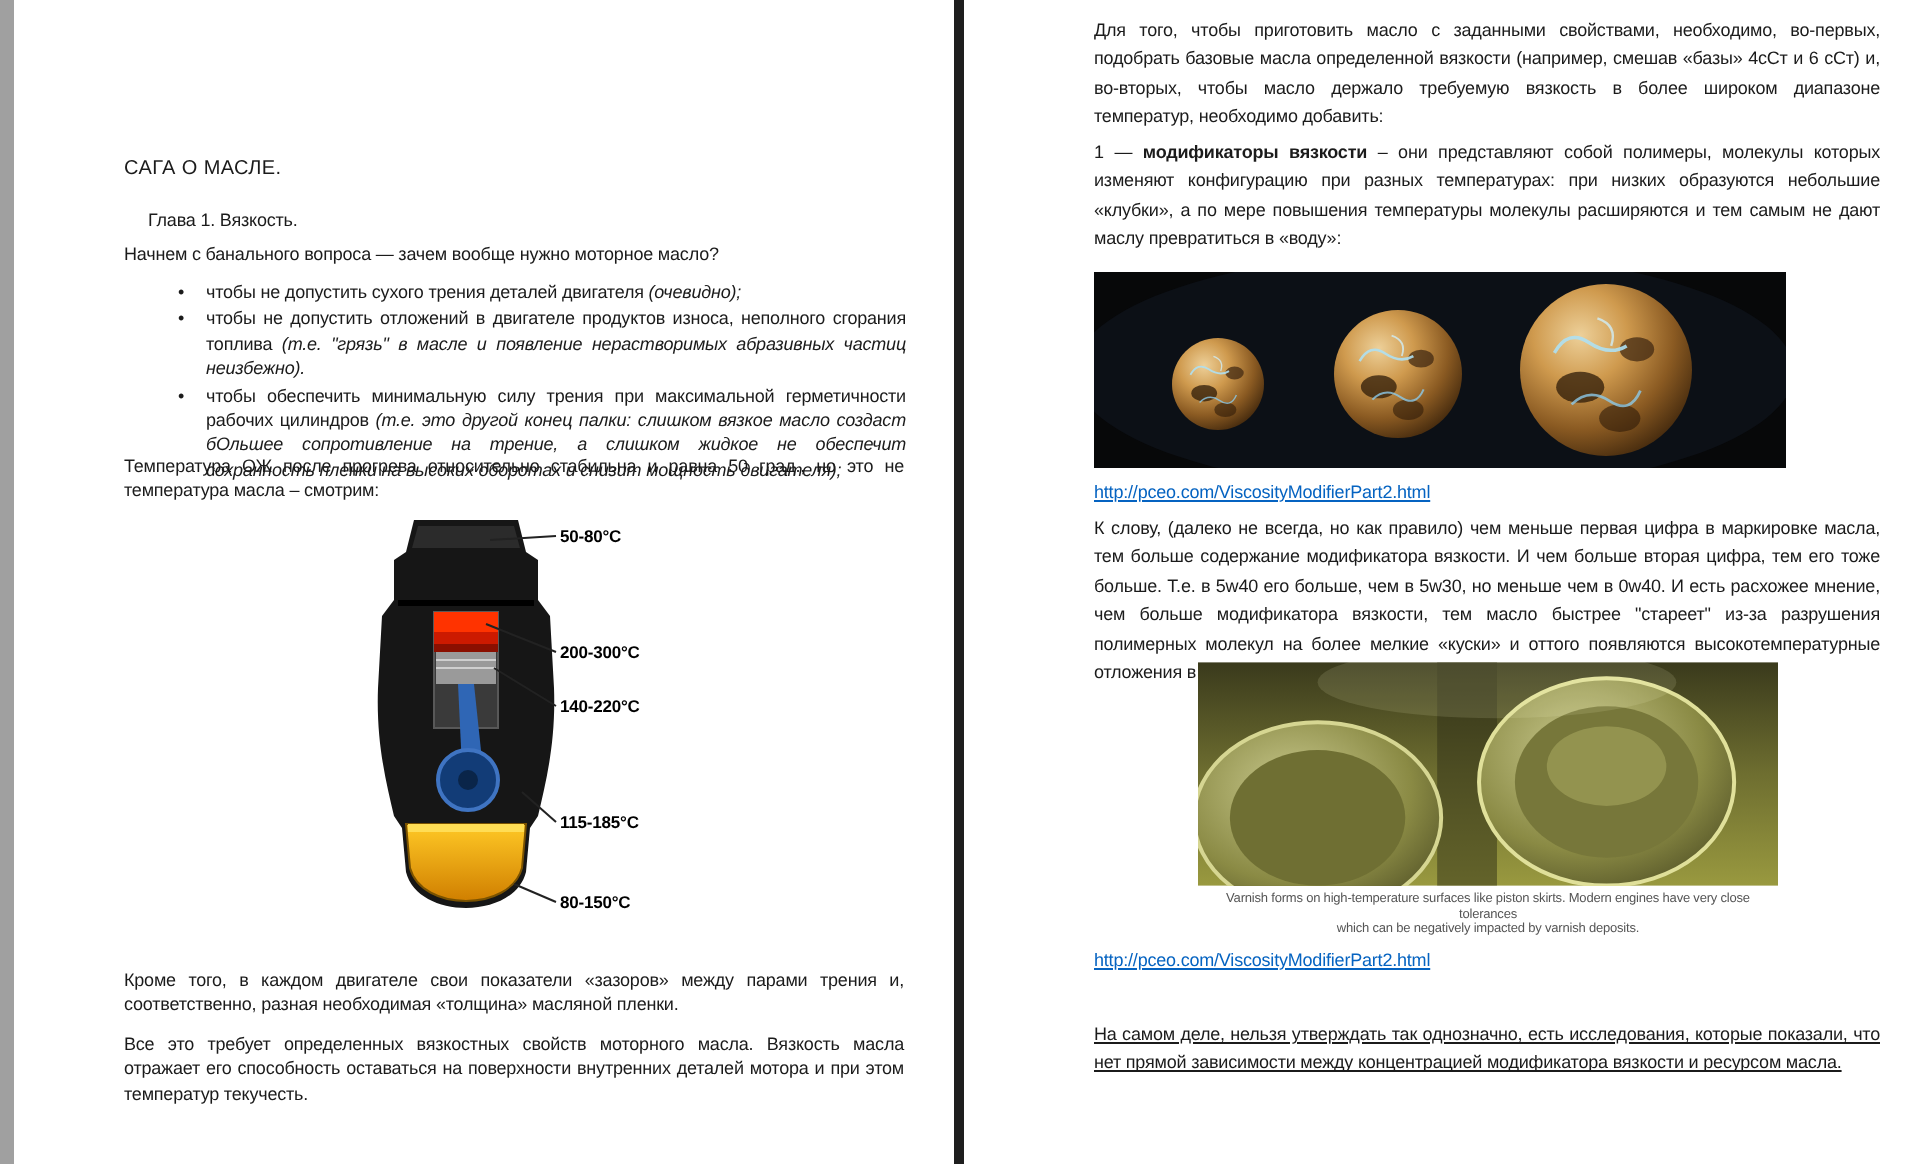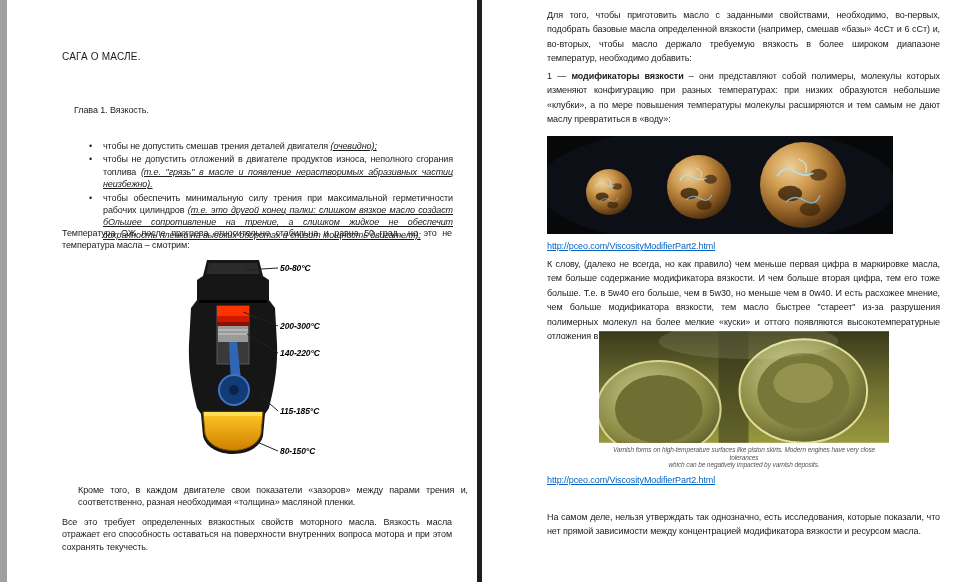--- a/index.html
+++ b/index.html
@@ -15,7 +15,7 @@
   .lh-l{line-height:12.4px;}
   .lh-r{line-height:14.4px;}
   .just{text-align:justify;}
-  .doc-title{font-size:10px;letter-spacing:0.2px;}
+  .doc-title{font-size:10px;letter-spacing:0.2px;margin-top:28px;}
   ul.bullets{margin:0;padding:0;list-style:none;width:350px;}
   ul.bullets li{position:relative;margin:0 0 1px 0;text-align:justify;line-height:12.4px;}
   ul.bullets li::before{content:"\2022";position:absolute;left:-14px;top:0;}

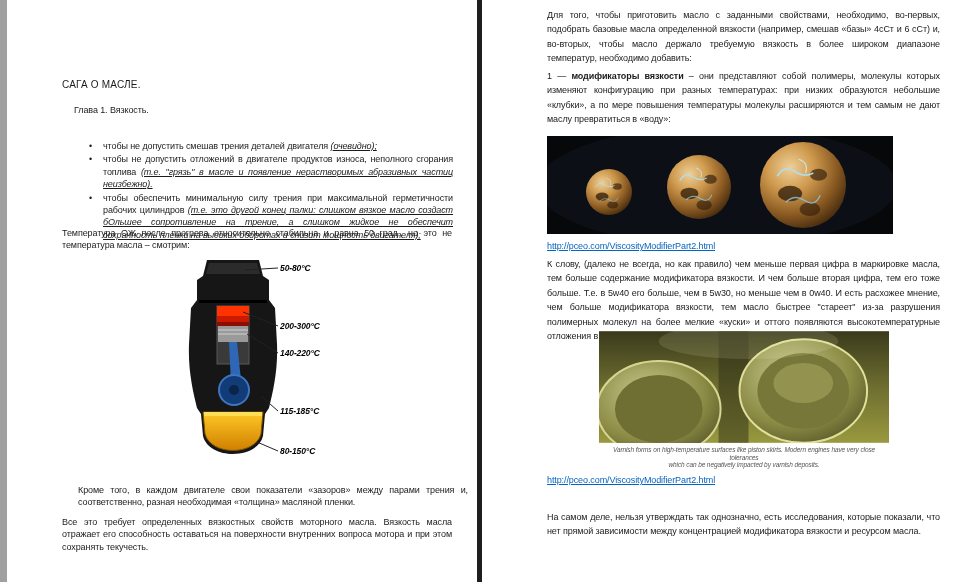--- a/index.html
+++ b/index.html
@@ -38,6 +38,7 @@
 
     <div class="blk lh-l" style="left:55px;top:104px;margin-left:12px;">Глава 1. Вязкость.</div>
 
+    <div class="blk lh-l" style="left:55px;top:121px;width:390px;">Начнем с банального вопроса — зачем вообще нужно моторное масло?</div>
 
     <ul class="bullets blk" style="left:96px;top:140px;">
       <li>

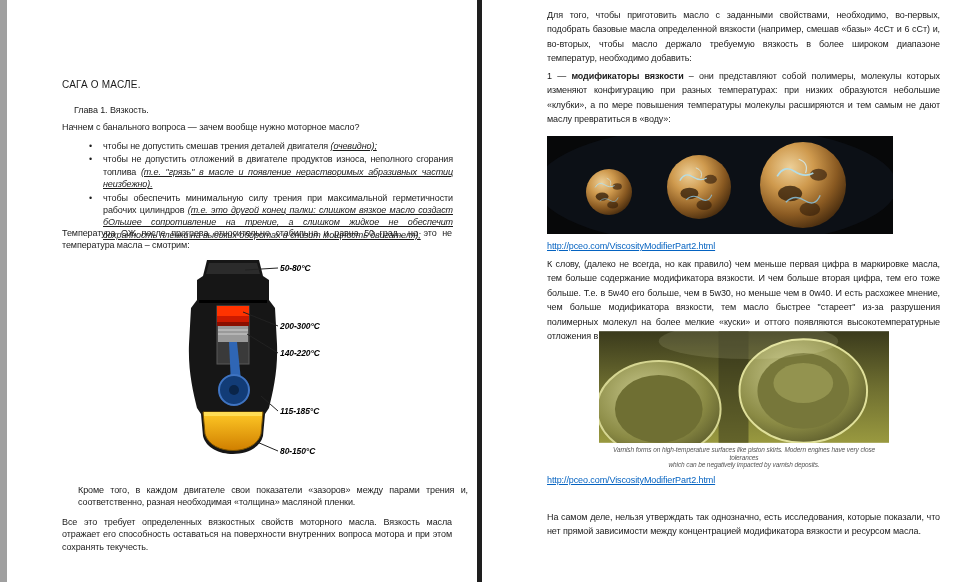--- a/index.html
+++ b/index.html
@@ -42,7 +42,7 @@
 
     <ul class="bullets blk" style="left:96px;top:140px;">
       <li>
-        <span>чтобы не допустить смешав трения деталей двигателя </span><i>(очевидно);</i>
+        <span>чтобы не допустить сухого трения деталей двигателя </span><i>(очевидно);</i>
       </li>
       <li>
         <span>чтобы не допустить отложений в двигателе продуктов износа, неполного сгорания топлива </span><i>(т.е. "грязь" в масле и появление нерастворимых абразивных частиц неизбежно).</i>

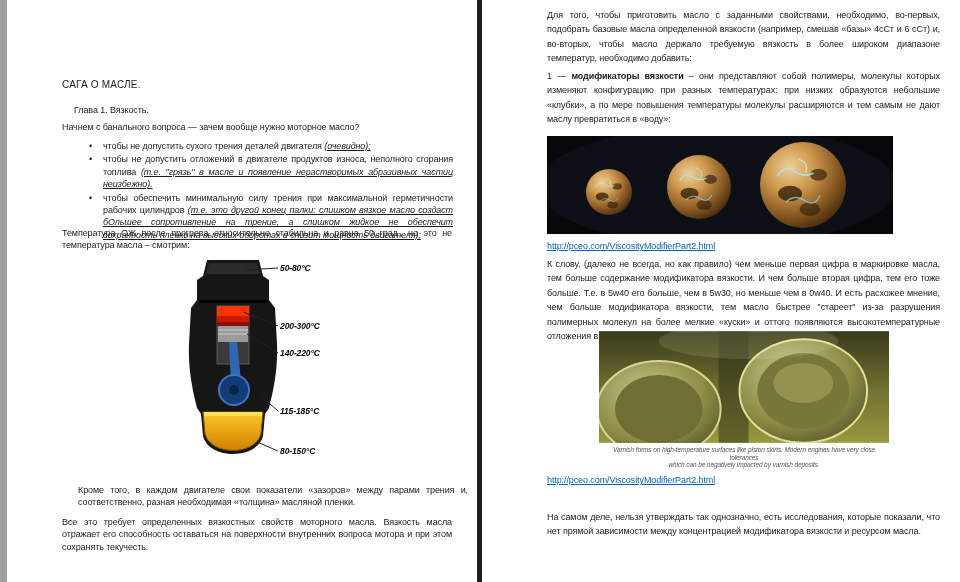--- a/index.html
+++ b/index.html
@@ -19,7 +19,7 @@
   ul.bullets{margin:0;padding:0;list-style:none;width:350px;}
   ul.bullets li{position:relative;margin:0 0 1px 0;text-align:justify;line-height:12.4px;}
   ul.bullets li::before{content:"\2022";position:absolute;left:-14px;top:0;}
-  i{font-style:italic;text-decoration:underline;}
+  i{font-style:italic;}
   b{font-weight:bold;}
   a.doclink{color:#0563c1;text-decoration:underline;cursor:pointer;font-size:9px;text-align:right;}
   .figure{position:absolute;font-style:italic;}

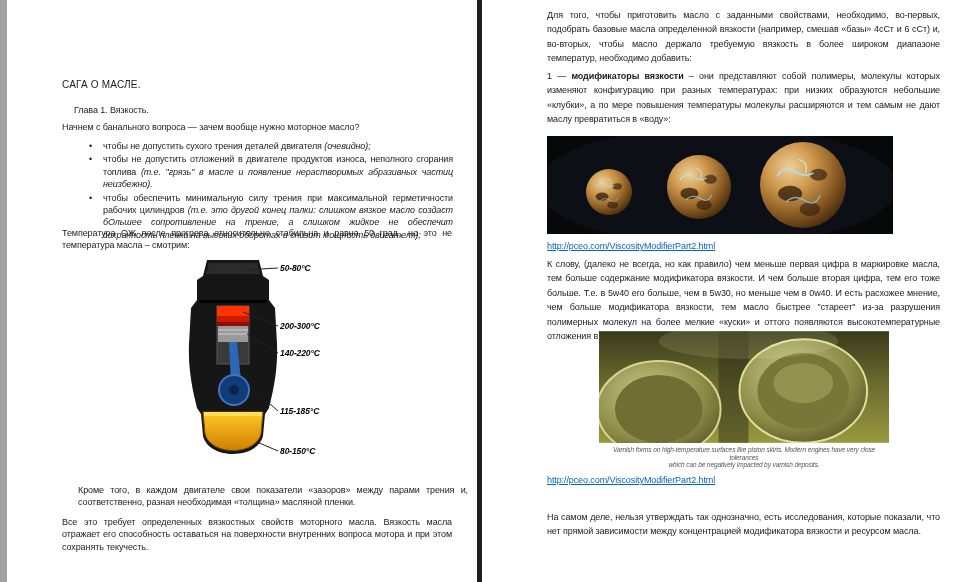--- a/index.html
+++ b/index.html
@@ -22,7 +22,7 @@
   i{font-style:italic;}
   b{font-weight:bold;}
   a.doclink{color:#0563c1;text-decoration:underline;cursor:pointer;font-size:9px;text-align:right;}
-  .figure{position:absolute;font-style:italic;}
+  .figure{position:absolute;}
   .caption{background:#ffffff;text-align:center;font-size:6.5px;line-height:7.5px;color:#555;padding-top:3px;}
   svg{display:block;}
   .tlabel{font-family:"Liberation Sans",sans-serif;font-size:8.5px;font-weight:700;fill:#000;}

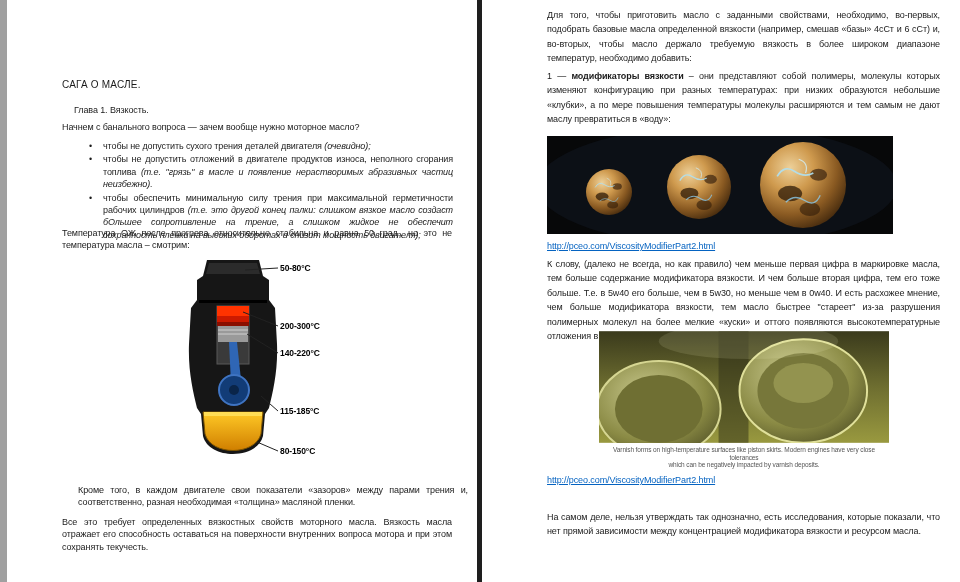--- a/index.html
+++ b/index.html
@@ -93,7 +93,7 @@
       </svg>
     </div>
 
-    <div class="blk lh-l just" style="left:55px;top:484px;width:390px;margin-left:16px;">Кроме того, в каждом двигателе свои показатели «зазоров» между парами трения и, соответственно, разная необходимая «толщина» масляной пленки.</div>
+    <div class="blk lh-l just" style="left:55px;top:484px;width:390px;">Кроме того, в каждом двигателе свои показатели «зазоров» между парами трения и, соответственно, разная необходимая «толщина» масляной пленки.</div>
 
     <div class="blk lh-l just" style="left:55px;top:516px;width:390px;">Все это требует определенных вязкостных свойств моторного масла. Вязкость масла отражает его способность оставаться на поверхности внутренних вопроса мотора и при этом сохранять текучесть.</div>
   </div>

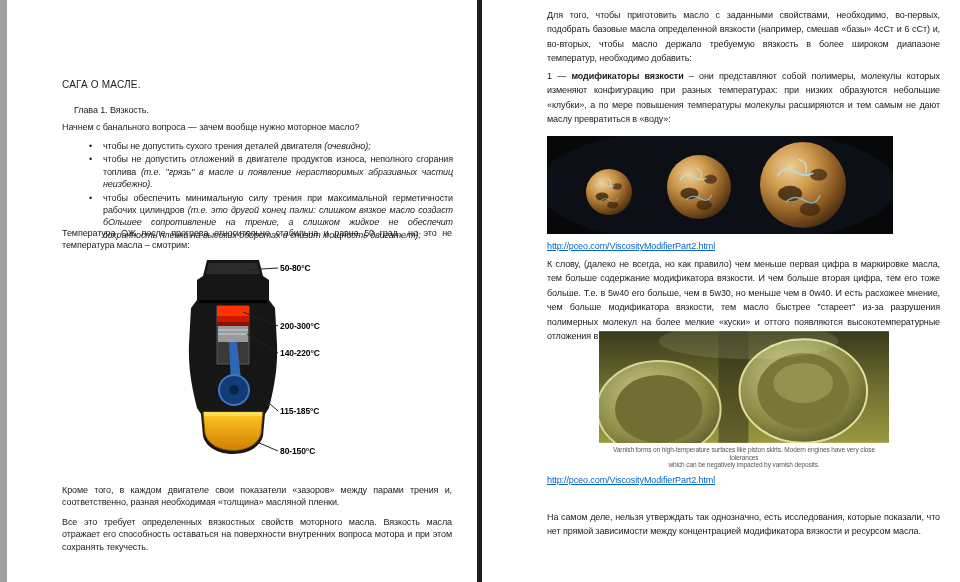--- a/index.html
+++ b/index.html
@@ -95,7 +95,7 @@
 
     <div class="blk lh-l just" style="left:55px;top:484px;width:390px;">Кроме того, в каждом двигателе свои показатели «зазоров» между парами трения и, соответственно, разная необходимая «толщина» масляной пленки.</div>
 
-    <div class="blk lh-l just" style="left:55px;top:516px;width:390px;">Все это требует определенных вязкостных свойств моторного масла. Вязкость масла отражает его способность оставаться на поверхности внутренних вопроса мотора и при этом сохранять текучесть.</div>
+    <div class="blk lh-l just" style="left:55px;top:516px;width:390px;">Все это требует определенных вязкостных свойств моторного масла. Вязкость масла отражает его способность оставаться на поверхности внутренних деталей мотора и при этом температур текучесть.</div>
   </div>
 
   <div class="page-divider"></div>

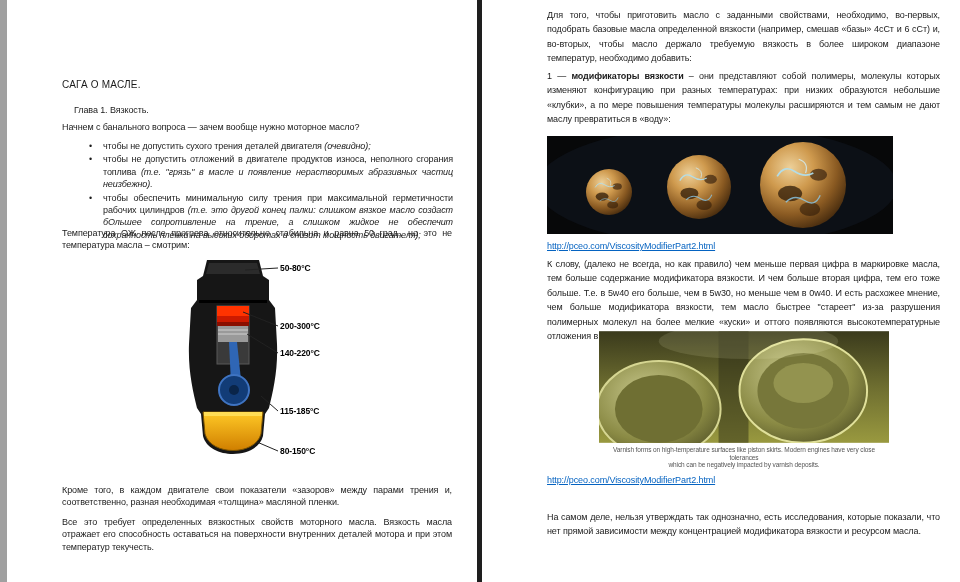--- a/index.html
+++ b/index.html
@@ -170,7 +170,7 @@
 
     <a class="doclink blk" style="left:65px;top:475px;">http://pceo.com/ViscosityModifierPart2.html</a>
 
-    <div class="blk lh-r just" style="left:65px;top:510px;width:393px;">На самом деле, нельзя утверждать так однозначно, есть исследования, которые показали, что нет прямой зависимости между концентрацией модификатора вязкости и ресурсом масла.</div>
+    <div class="blk lh-r just" style="left:65px;top:510px;width:393px;text-decoration:underline;">На самом деле, нельзя утверждать так однозначно, есть исследования, которые показали, что нет прямой зависимости между концентрацией модификатора вязкости и ресурсом масла.</div>
 
   </div>
 

